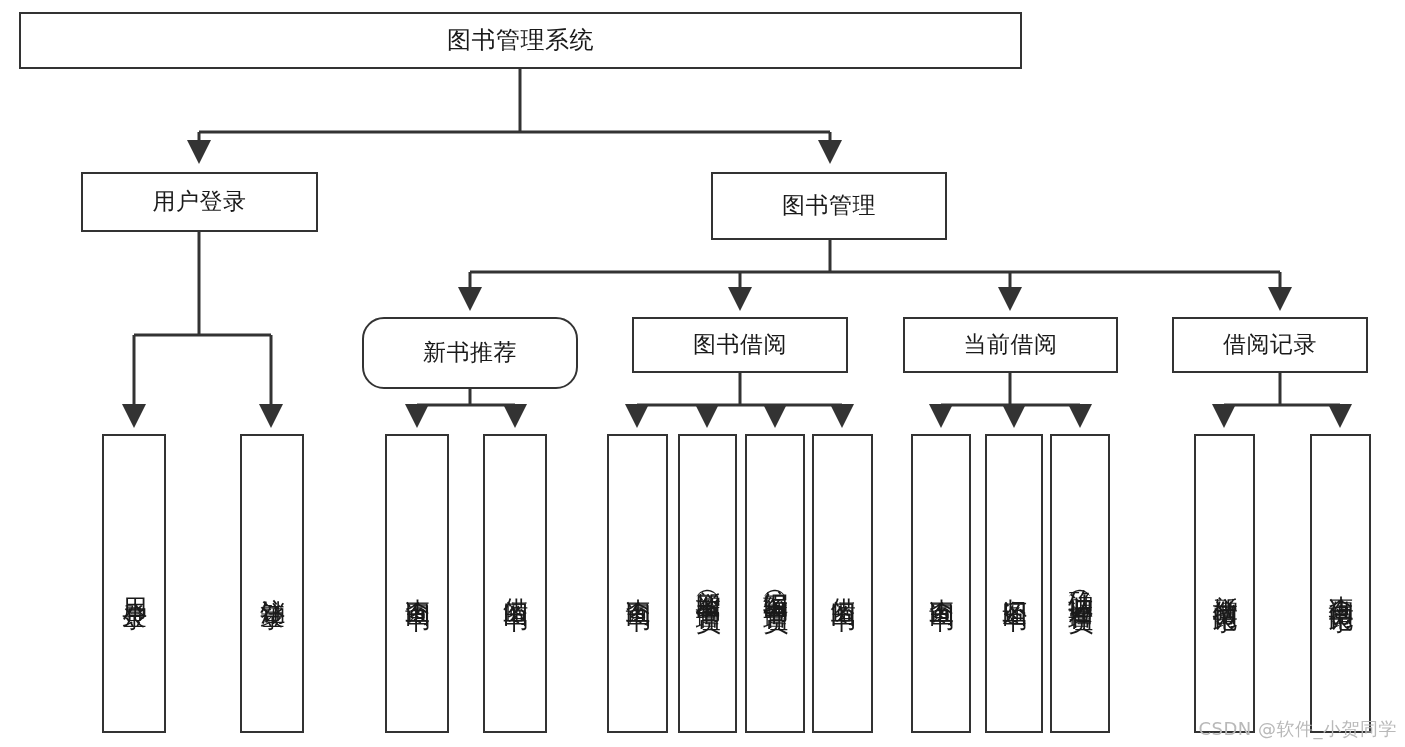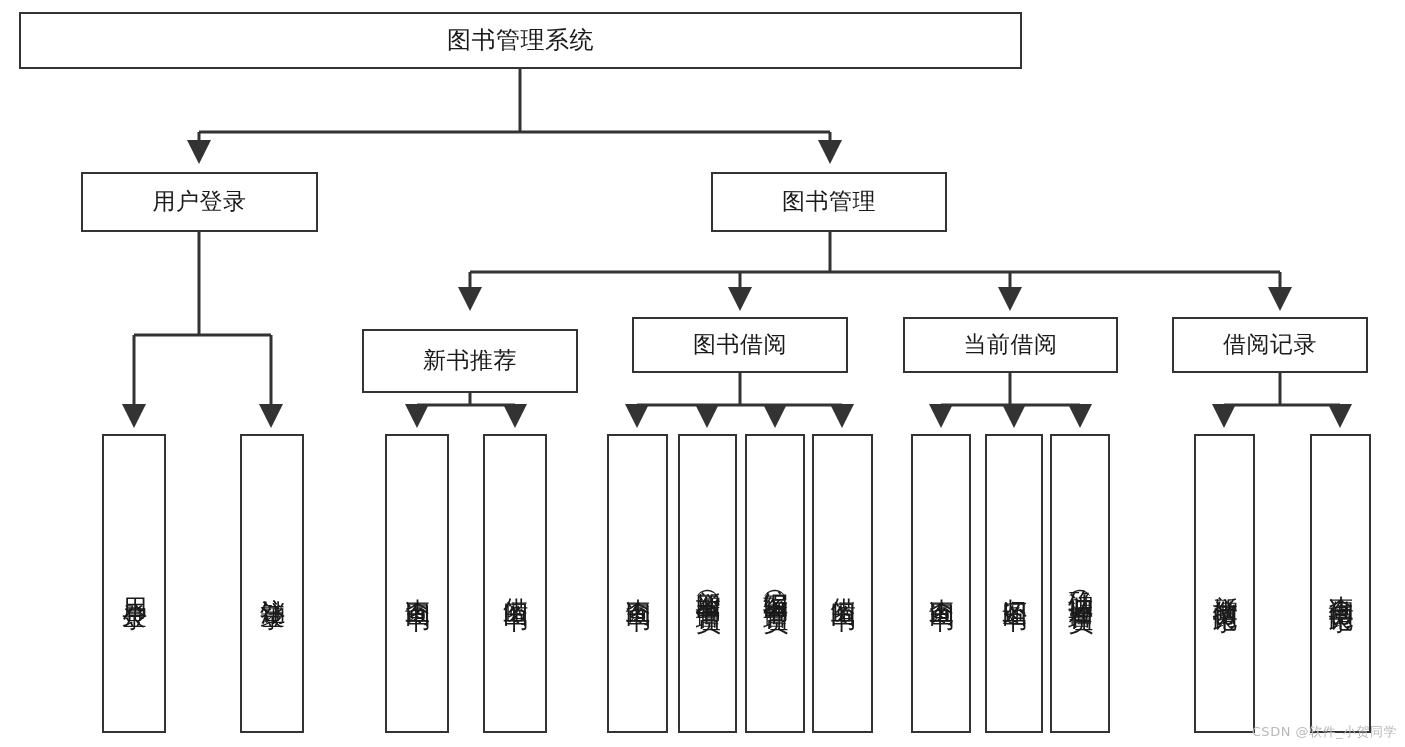--- a/index.html
+++ b/index.html
@@ -132,7 +132,7 @@
   <div class="node horiz" id="node-l2-0" style="left: 81px; top: 172px; width: 237px; height: 60px;">
     <span class="label">用户登录</span>
   </div>
-  <div class="node horiz" id="node-l2-1" style="left: 711px; top: 172px; width: 236px; height: 60px;">
+  <div class="node horiz" id="node-l2-1" style="left: 711px; top: 172px; width: 236px; height: 68px;">
     <span class="label">图书管理</span>
   </div>
 

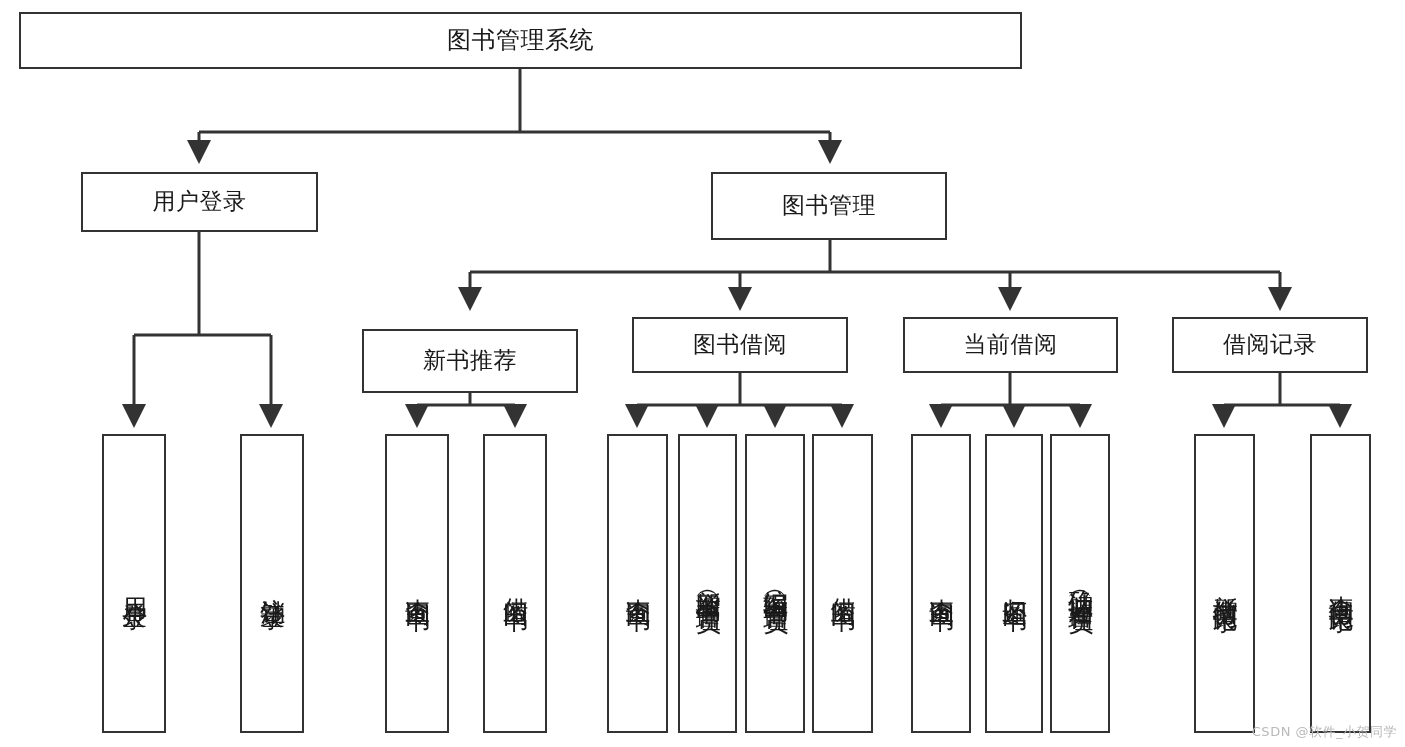--- a/index.html
+++ b/index.html
@@ -136,7 +136,7 @@
     <span class="label">图书管理</span>
   </div>
 
-  <div class="node horiz" id="node-l3-0" style="left: 362px; top: 329px; width: 216px; height: 64px;">
+  <div class="node horiz" id="node-l3-0" style="left: 362px; top: 317px; width: 216px; height: 72px; border-radius: 22px;">
     <span class="label">新书推荐</span>
   </div>
   <div class="node horiz" id="node-l3-2" style="left: 903px; top: 317px; width: 215px; height: 56px;">

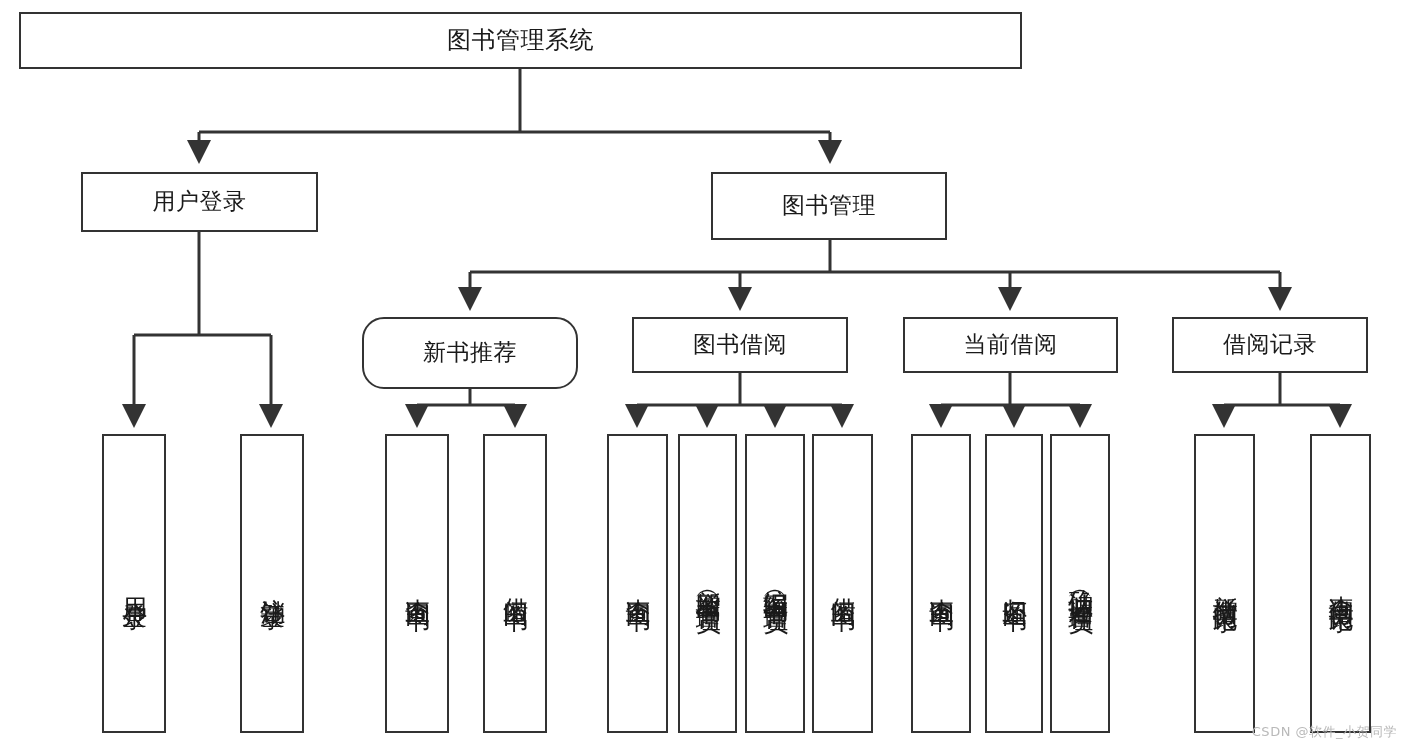--- a/index.html
+++ b/index.html
@@ -63,7 +63,7 @@
     position:absolute;
     right:8px;
     bottom:6px;
-    font-size:13px;
+    font-size:18px;
     color:#b9b9b9;
     z-index:5;
     white-space:nowrap;

